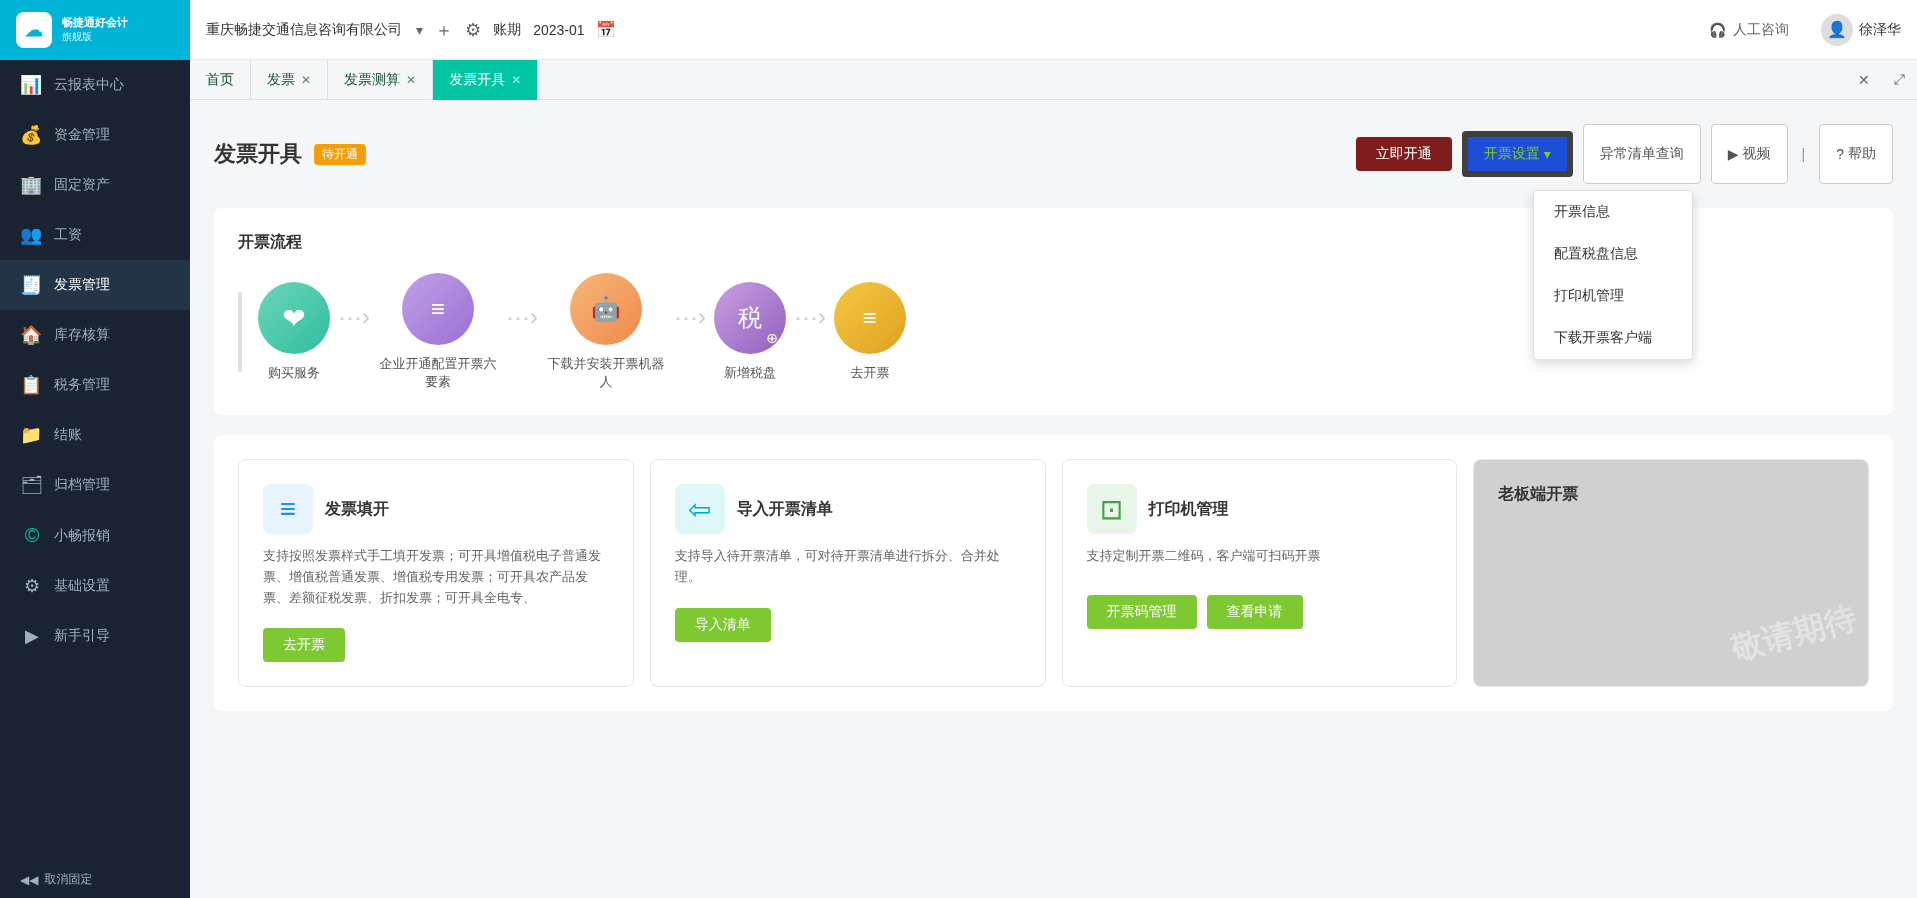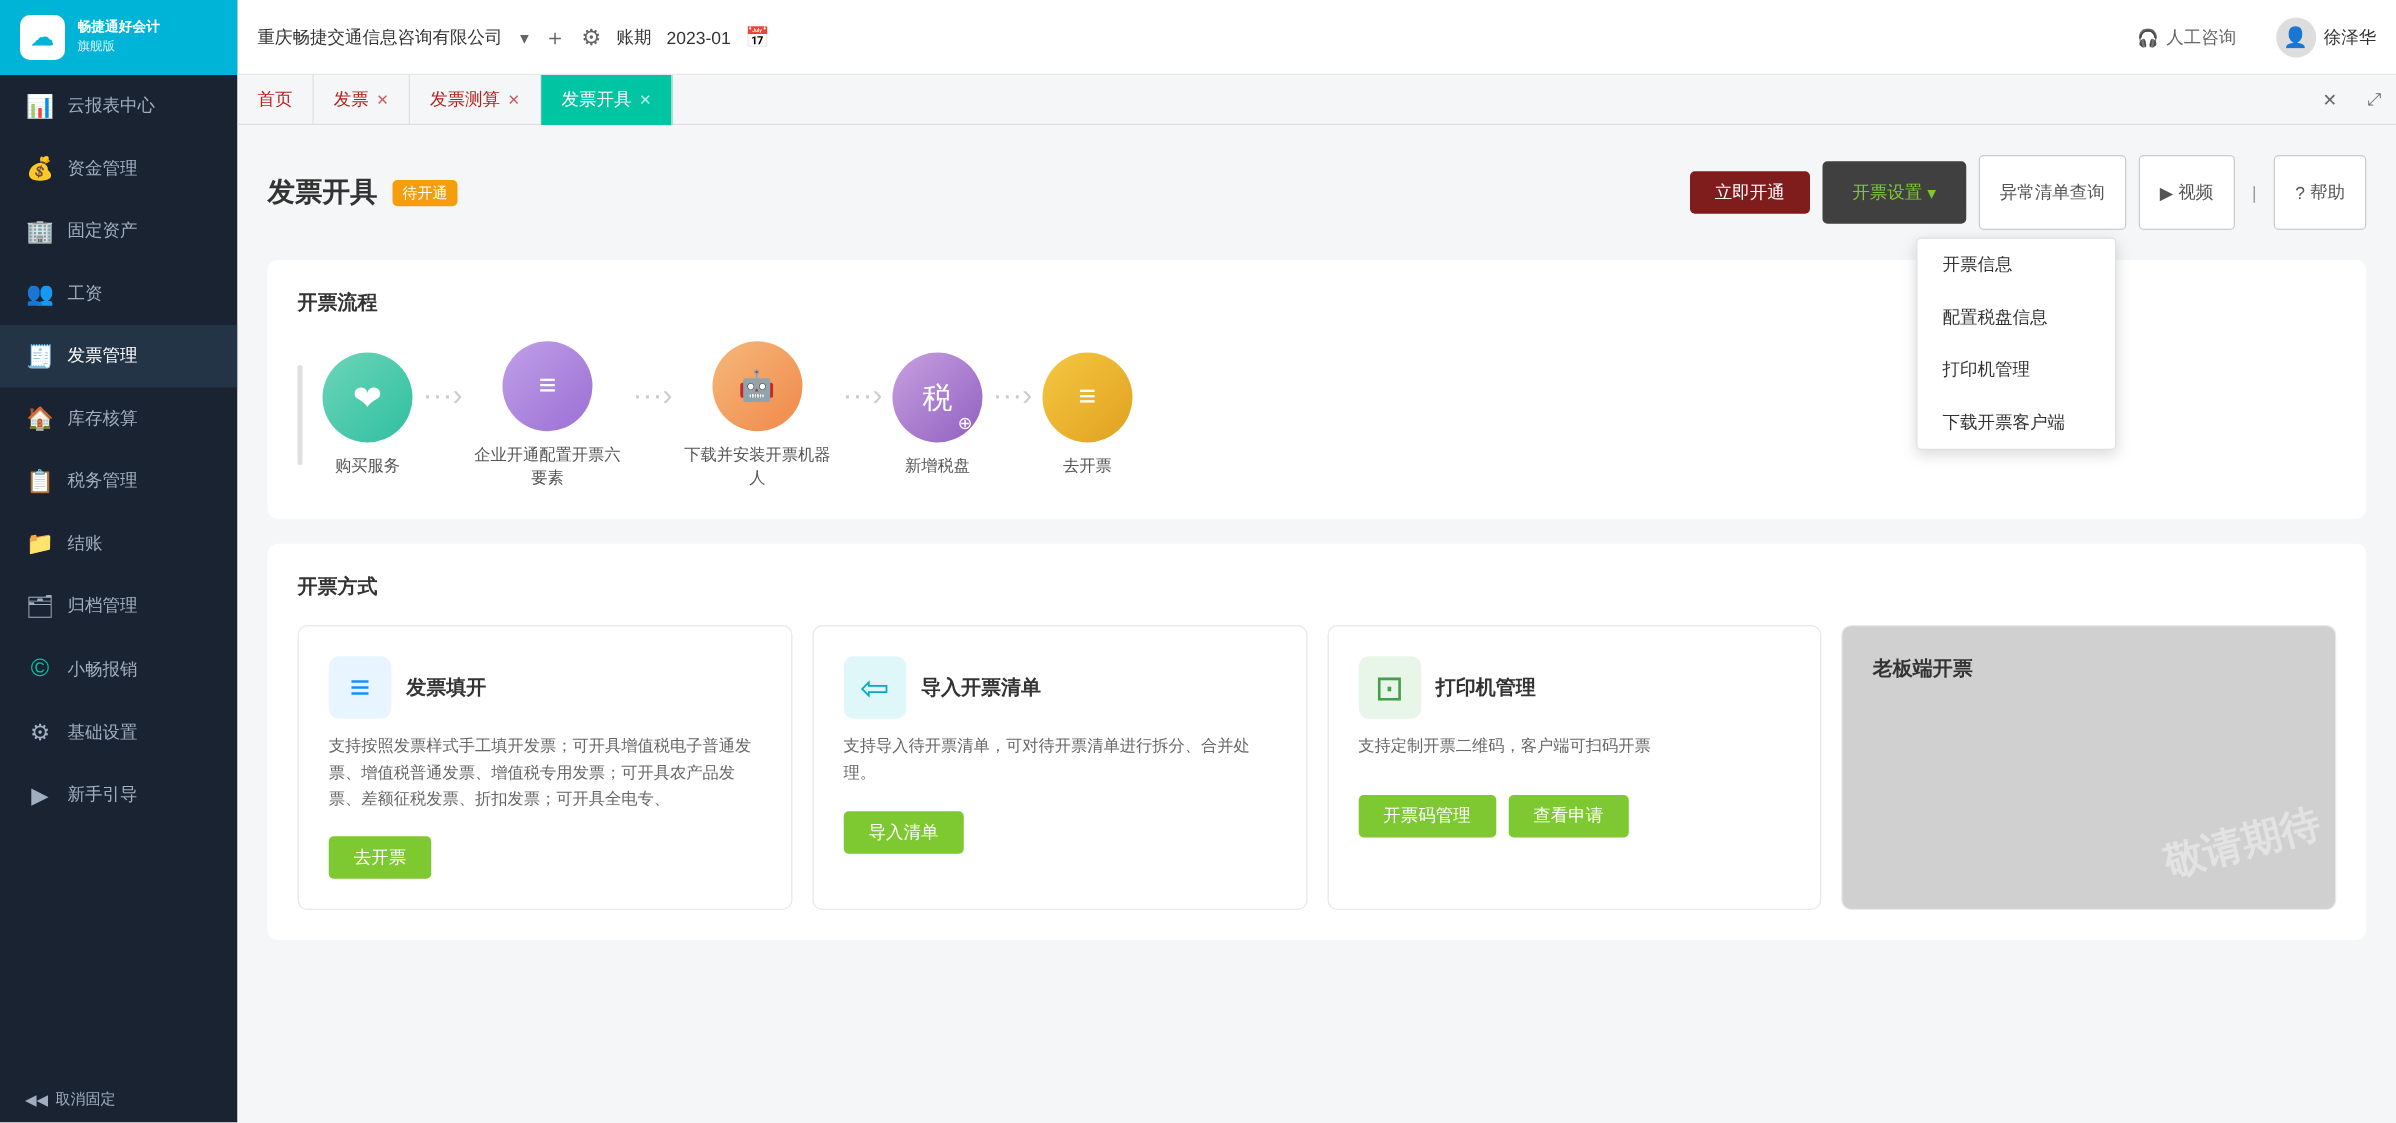--- a/index.html
+++ b/index.html
@@ -38,7 +38,7 @@
 
     
     .tabs-bar { background: #f5f6f7; height: 40px; display: flex; align-items: center; padding: 0 0; border-bottom: 1px solid #e0e0e0; }
-    .tab { display: flex; align-items: center; padding: 0 16px; height: 40px; font-size: 14px; color: #b91c1c; cursor: pointer; border-right: 1px solid #e0e0e0; gap: 6px; }
+    .tab { display: flex; align-items: center; padding: 0 16px; height: 40px; font-size: 14px; color: #14532d; cursor: pointer; border-right: 1px solid #e0e0e0; gap: 6px; }
     .tab.active { background: #00c5a3; color: white; }
     .tab-close { font-size: 12px; color: inherit; opacity: 0.7; }
     .tabs-spacer { flex: 1; }

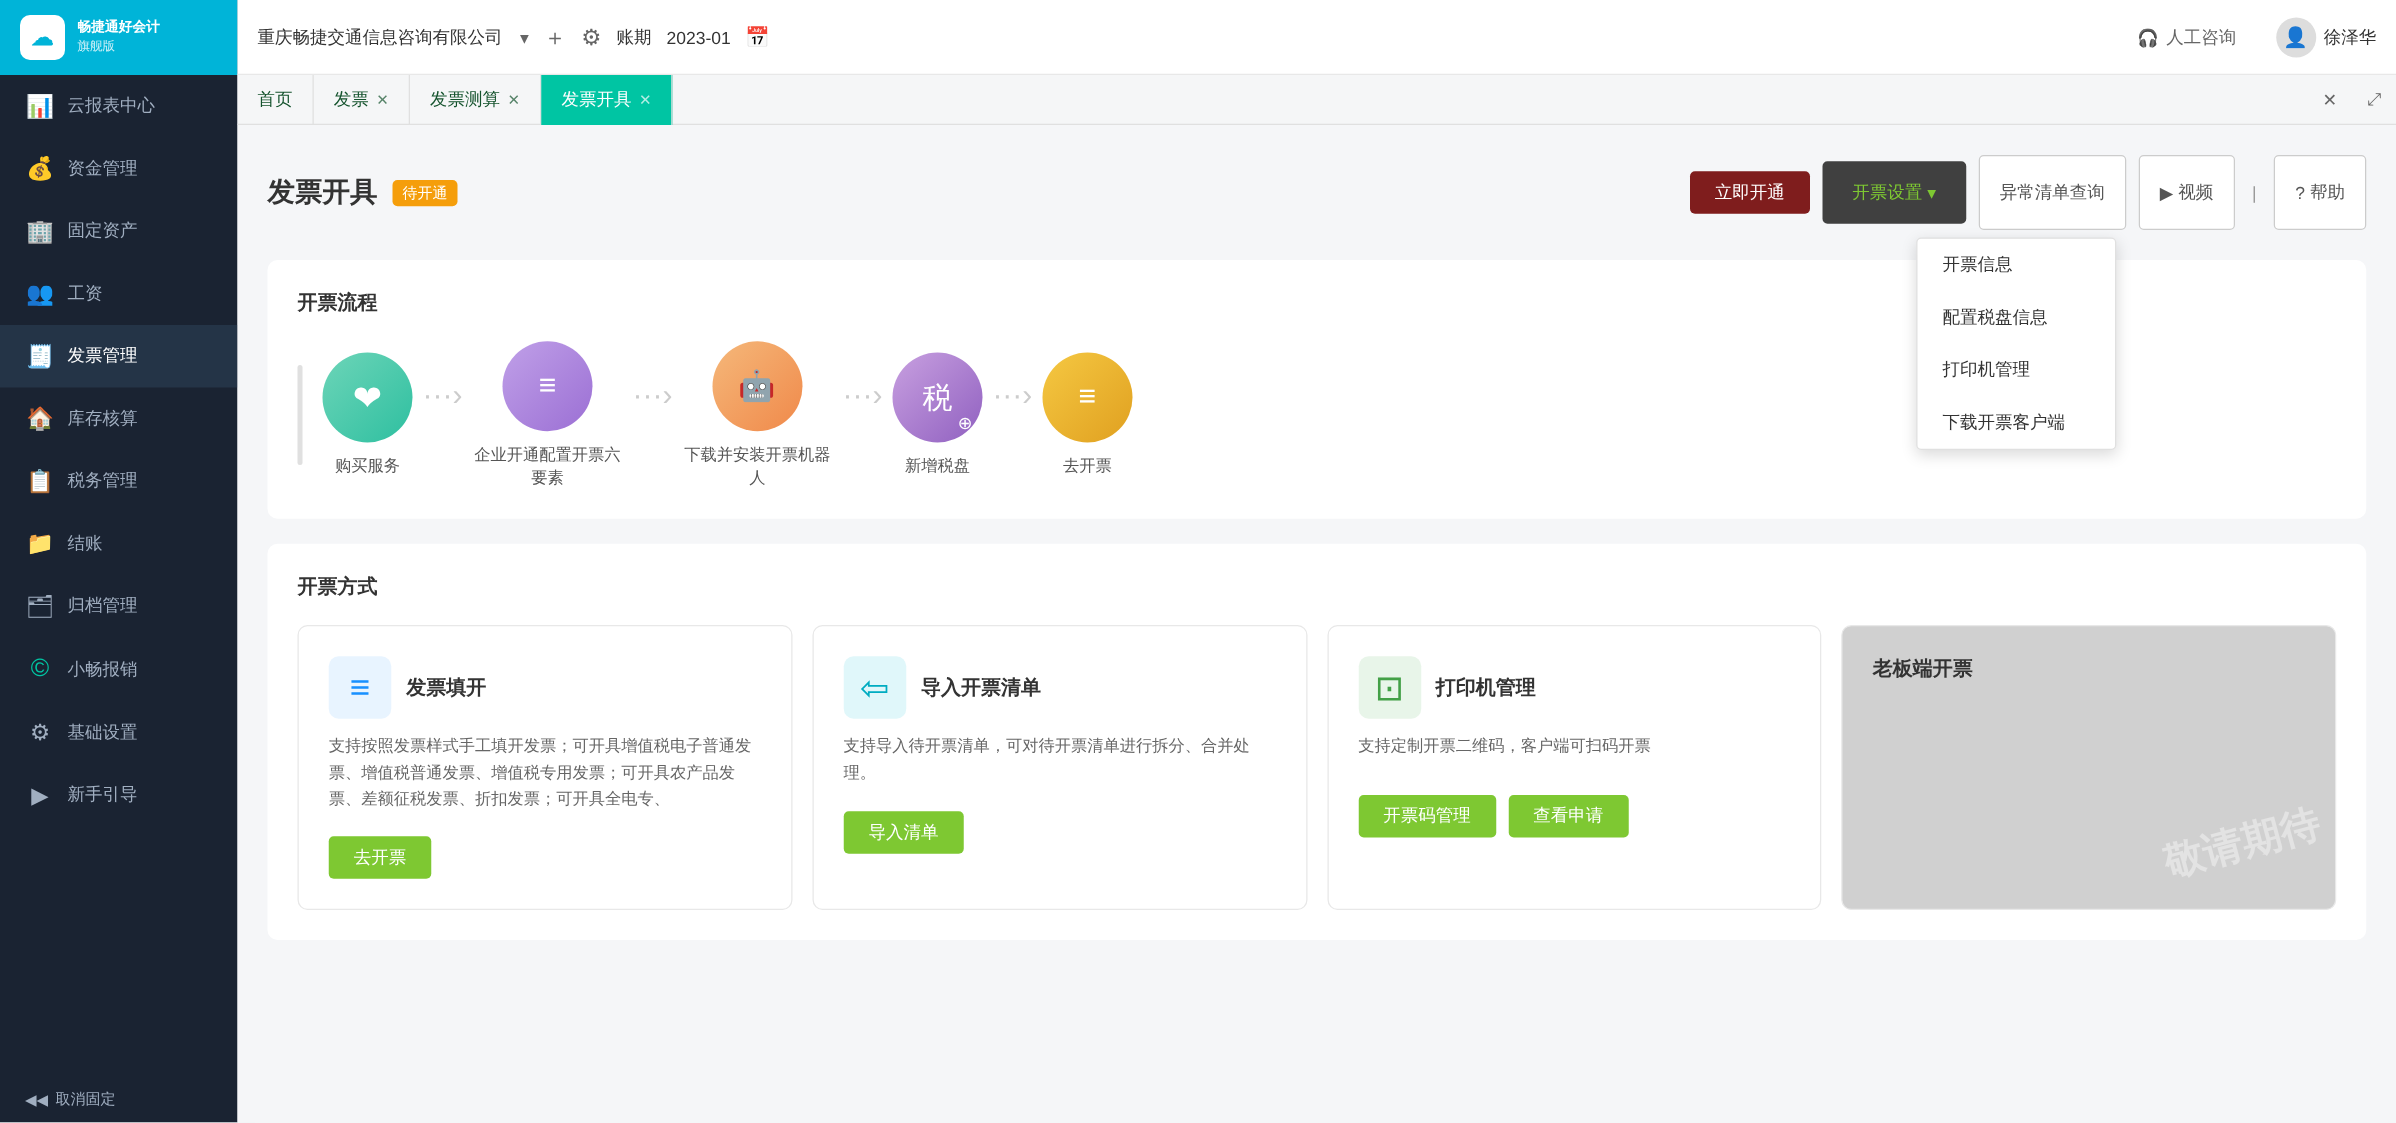--- a/index.html
+++ b/index.html
@@ -53,7 +53,7 @@
     .page-badge { background: #f59e0b; color: white; font-size: 12px; padding: 2px 8px; border-radius: 4px; }
     .page-header-actions { margin-left: auto; display: flex; align-items: center; gap: 10px; position: relative; }
     .btn-primary { background: #7f1d1d; color: white; border: none; padding: 8px 20px; border-radius: 4px; font-size: 14px; cursor: pointer; }
-    .btn-outline-green { background: #404040; color: #7ec832; border: 8px solid #404040; padding: 8px 16px; border-radius: 4px; font-size: 14px; cursor: pointer; display: flex; align-items: center; gap: 4px; }
+    .btn-outline-green { background: #1d4ed8; color: #7ec832; border: 6px solid #404040; padding: 8px 16px; border-radius: 4px; font-size: 14px; cursor: pointer; display: flex; align-items: center; gap: 4px; }
     .btn-outline-gray { background: white; color: #555; border: 1px solid #ccc; padding: 20px 16px; border-radius: 4px; font-size: 14px; cursor: pointer; display: flex; align-items: center; gap: 4px; }
 
     

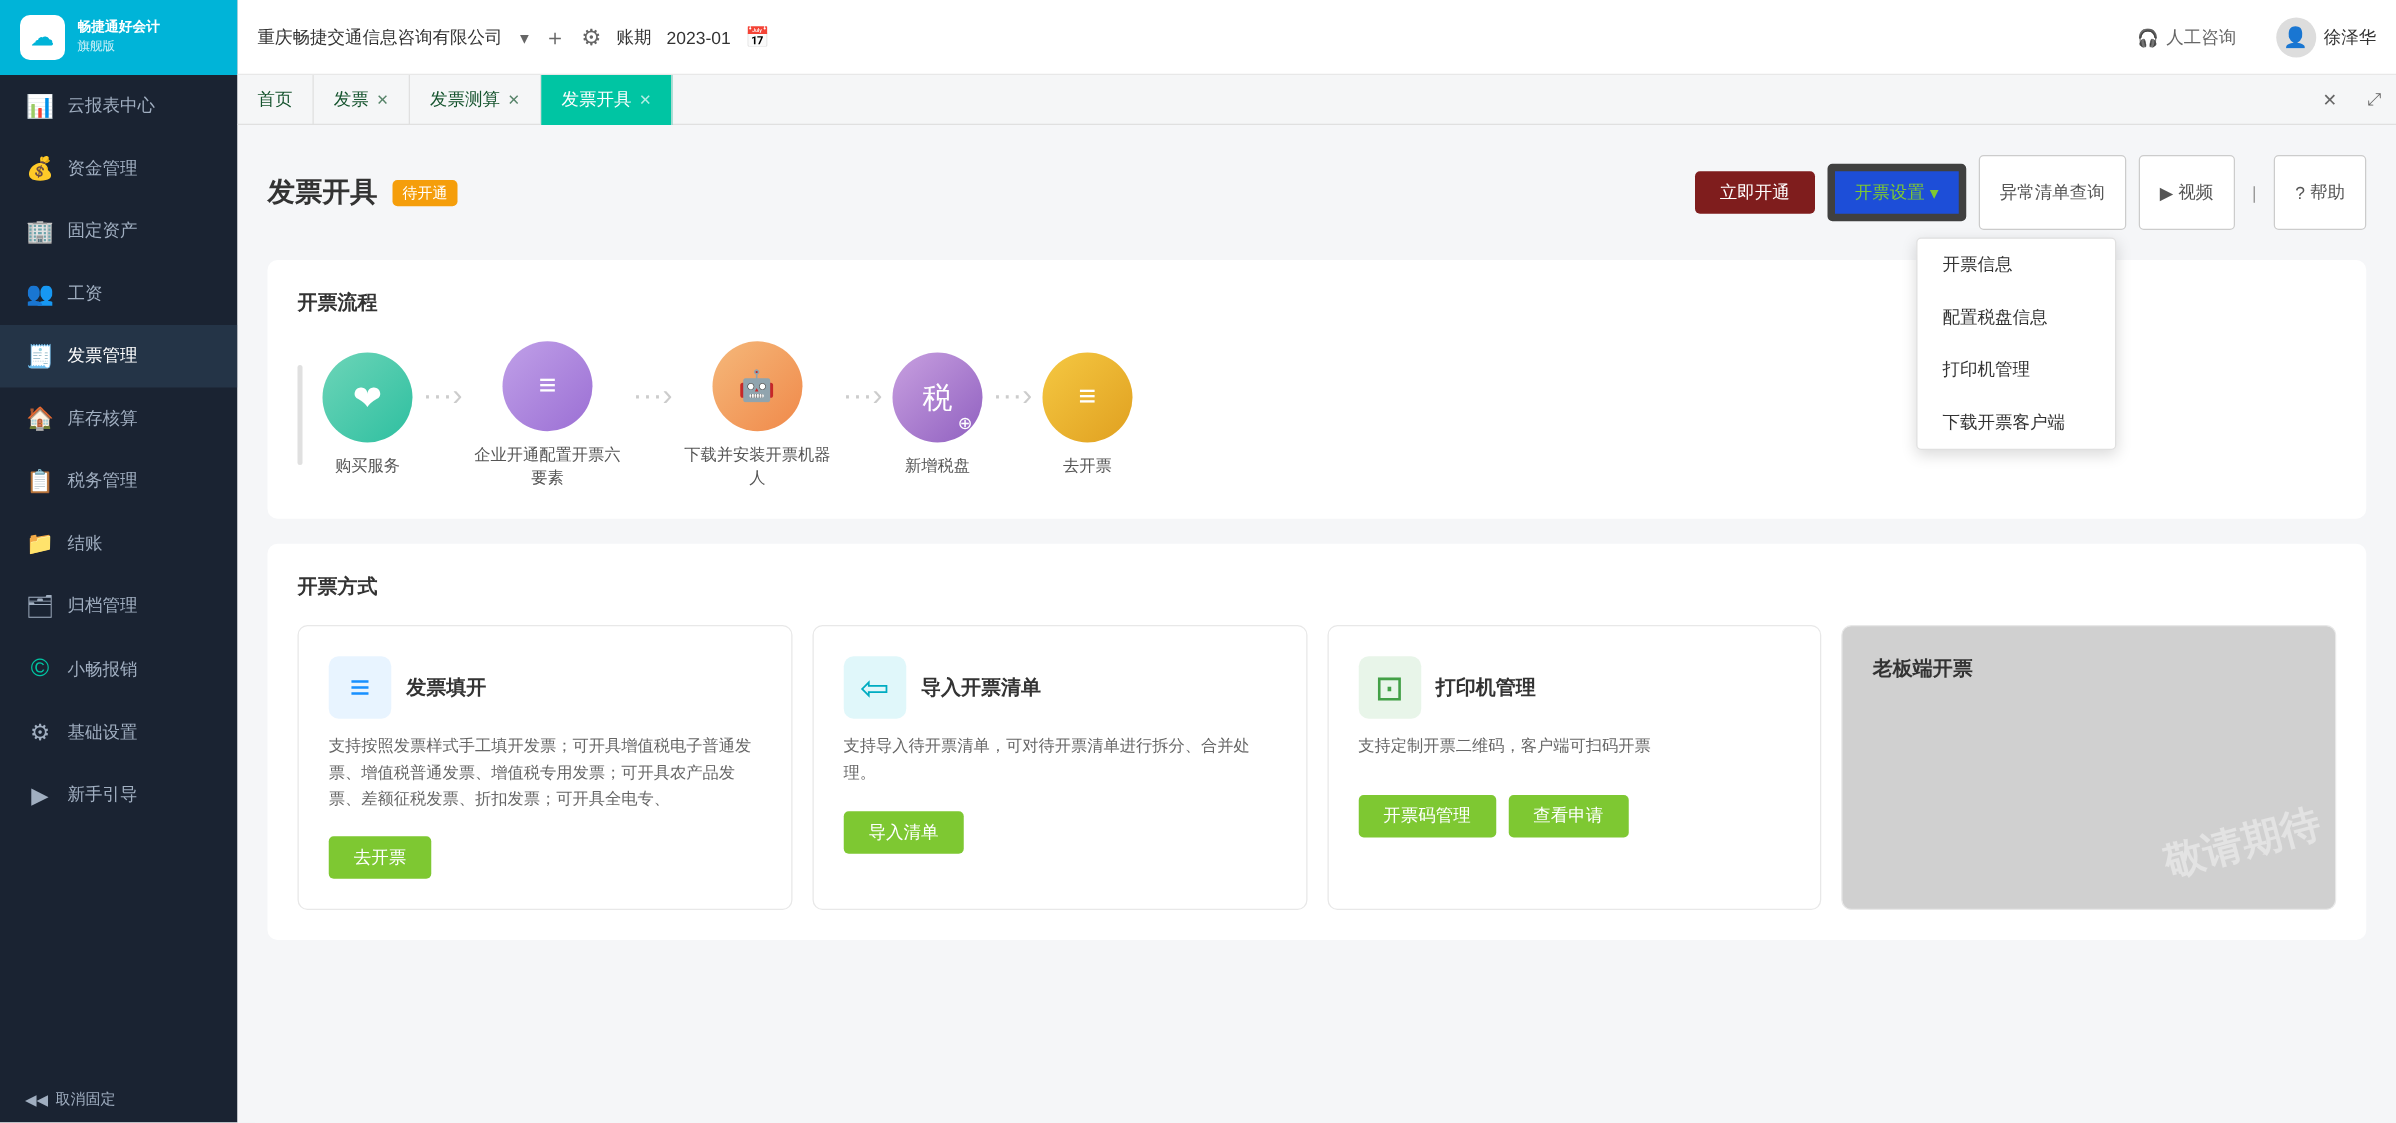--- a/index.html
+++ b/index.html
@@ -284,7 +284,6 @@
       </div>
 
       <div class="section">
-        <div class="section-title">开票方式</div>
         <div class="method-cards">
 
           <div class="method-card">

